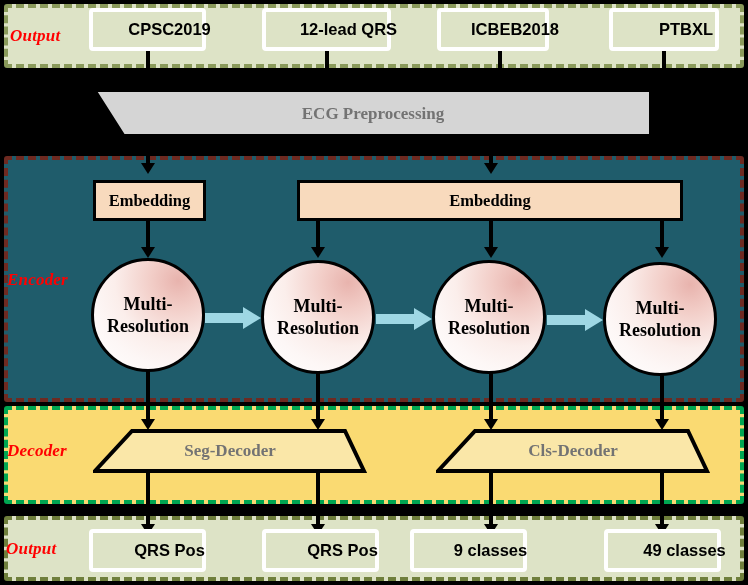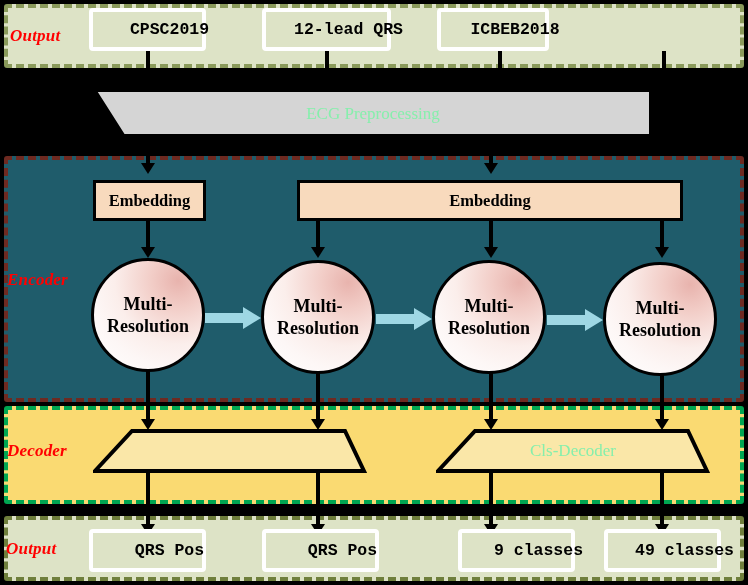--- a/index.html
+++ b/index.html
@@ -77,7 +77,7 @@
     font-weight: bold;
     font-size: 16.5px;
     color: #000000;
-    font-family: Liberation Mono, monospace;
+    font-family: Liberation Sans, sans-serif;
     white-space: nowrap;
     padding-left: 44px;
   }

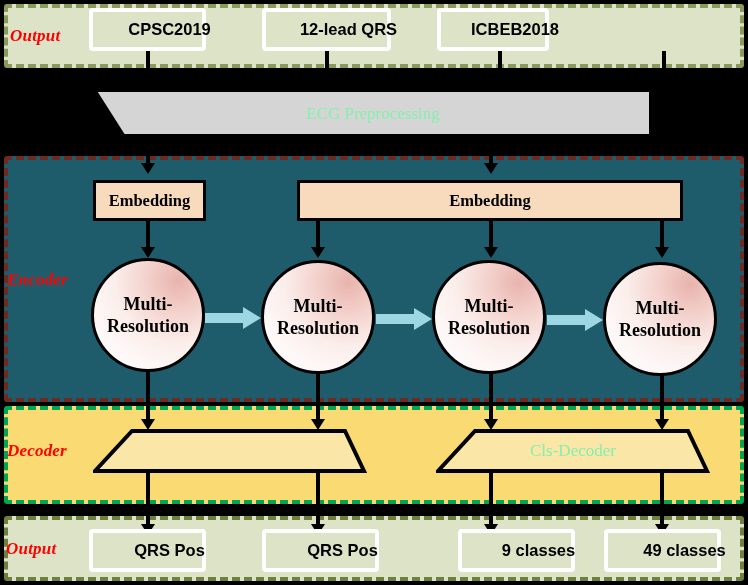--- a/index.html
+++ b/index.html
@@ -165,6 +165,7 @@
   <div class="pillbox" style="left:89px;  top:8px;  width:117px; height:43px;">CPSC2019</div>
   <div class="pillbox" style="left:262px; top:8px;  width:129px; height:43px;">12-lead QRS</div>
   <div class="pillbox" style="left:437px; top:8px;  width:112px; height:43px;">ICBEB2018</div>
+  <div class="pillbox" style="left:609px; top:8px;  width:110px; height:43px;">PTBXL</div>
 
   <div class="vline" style="left:146px; top:51px; height:39px;"></div>
   <div class="vline" style="left:325px; top:51px; height:39px;"></div>

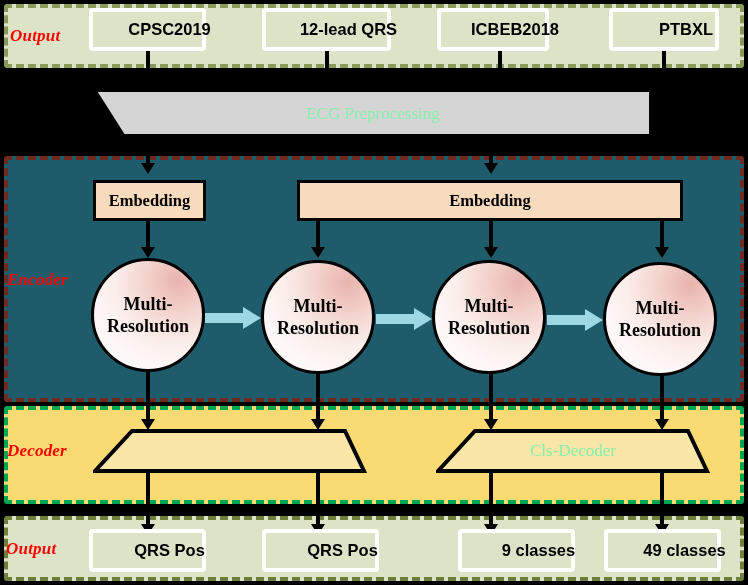--- a/index.html
+++ b/index.html
@@ -125,8 +125,8 @@
     display: flex;
     align-items: center;
     justify-content: center;
-    font-weight: normal;
-    color: #86efac;
+    font-weight: bold;
+    color: #737373;
     font-family: "Liberation Serif", serif;
     white-space: nowrap;
     pointer-events: none;

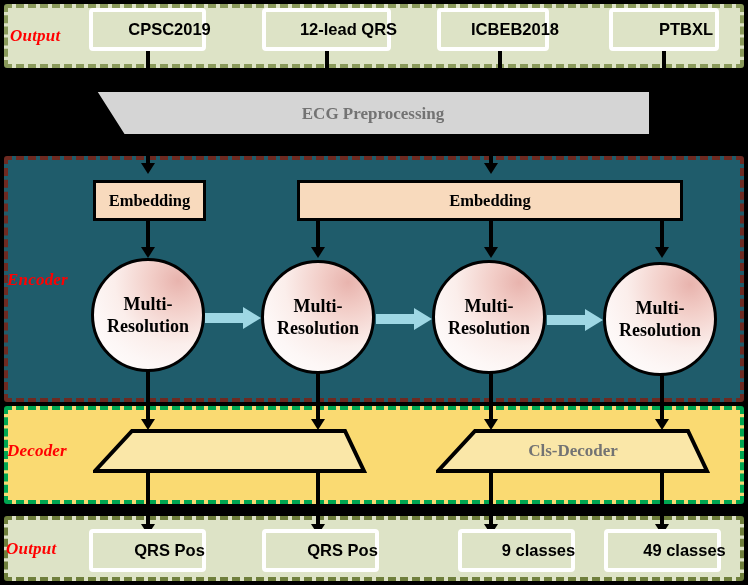--- a/index.html
+++ b/index.html
@@ -239,6 +239,7 @@
   <svg class="shape-svg" style="left:93px; top:428px;" width="274" height="46">
     <polygon points="39,3 252,3 271,43 2,43" fill="#fae7a8" stroke="#000000" stroke-width="4"></polygon>
   </svg>
+  <div class="shape-text" style="left:93px; top:428px; width:274px; height:46px; font-size:17px;">Seg-Decoder</div>
 
   <svg class="shape-svg" style="left:436px; top:428px;" width="274" height="46">
     <polygon points="39,3 252,3 271,43 2,43" fill="#fae7a8" stroke="#000000" stroke-width="4"></polygon>

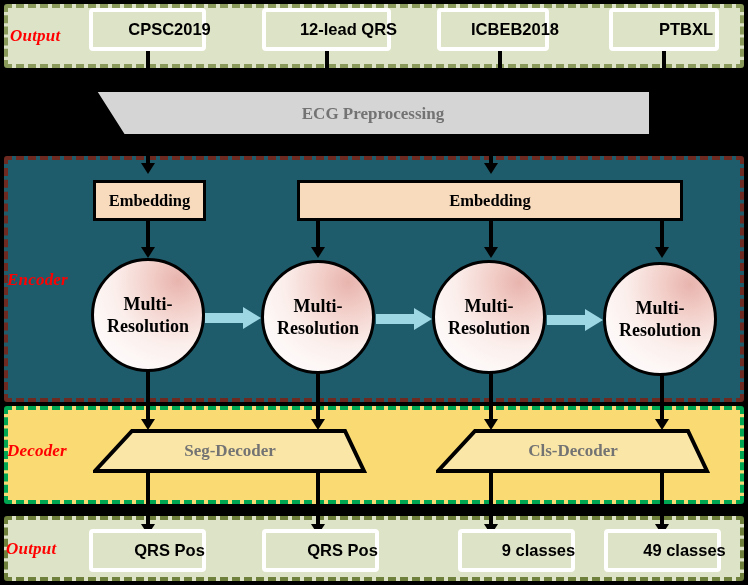--- a/index.html
+++ b/index.html
@@ -260,7 +260,7 @@
 
   <div class="pillbox" style="left:89px;  top:529px; width:117px; height:43px;">QRS Pos</div>
   <div class="pillbox" style="left:262px; top:529px; width:117px; height:43px;">QRS Pos</div>
-  <div class="pillbox" style="left:458px; top:529px; width:117px; height:43px;">9 classes</div>
+  <div class="pillbox" style="left:410px; top:529px; width:117px; height:43px;">9 classes</div>
   <div class="pillbox" style="left:604px; top:529px; width:117px; height:43px;">49 classes</div>
 
 </div>

